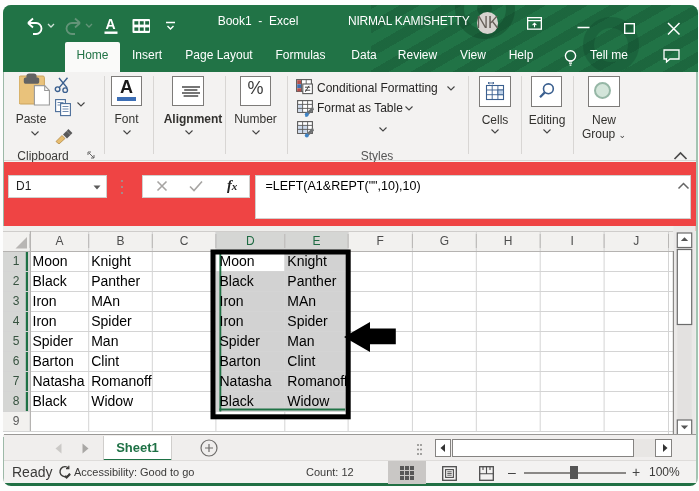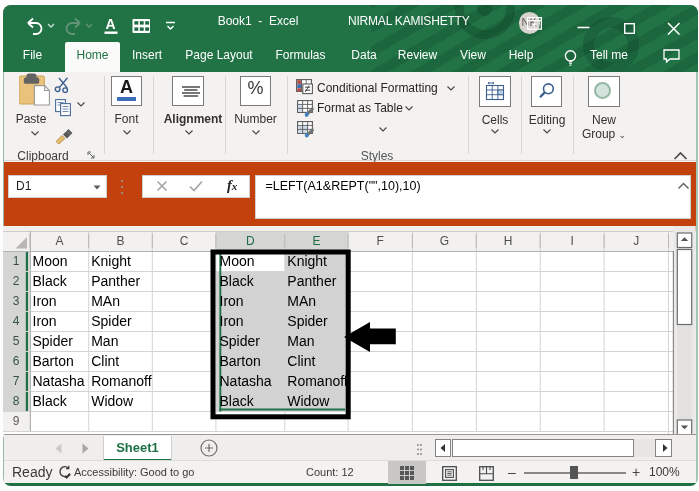--- a/index.html
+++ b/index.html
@@ -63,7 +63,7 @@
     <div class="abs wtxt" style="left:180px;top:0;width:150px;height:33px;line-height:33px;text-align:center;">Book1&nbsp;&nbsp;-&nbsp;&nbsp;Excel</div>
     <div class="abs wtxt" style="left:345px;top:0;width:140px;height:33px;line-height:33px;white-space:nowrap;letter-spacing:-0.2px;">NIRMAL KAMISHETTY</div>
     <div class="abs" style="left:473.5px;top:7px;width:21.5px;height:21.5px;border-radius:50%;background:#d8d4d0;
-      color:#665f58;font-size:11px;text-align:center;line-height:21.5px;margin-left:42px;">NK</div>
+      color:#665f58;font-size:16px;text-align:center;line-height:21.5px;">NK</div>
 
     <svg class="abs" style="left:524px;top:11.5px" width="15" height="13" viewBox="0 0 15 13">
       <rect x="0.65" y="0.65" width="13.7" height="11.5" fill="none" stroke="#fff" stroke-width="1.3"></rect>

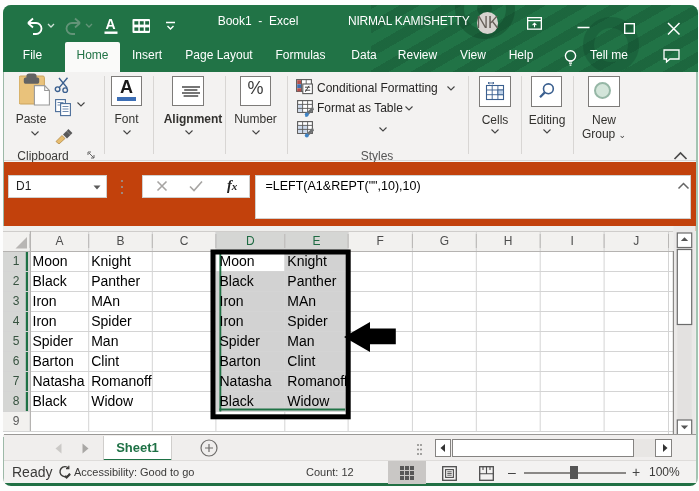--- a/index.html
+++ b/index.html
@@ -86,7 +86,6 @@
     <div class="abs" style="left:452px;top:-59px;width:60px;height:60px;border-radius:50%;border:9px solid rgba(10,52,30,.30);"></div>
     <div class="abs" style="left:580px;top:-21px;width:56px;height:56px;border-radius:50%;border:11px solid rgba(10,52,30,.22);"></div>
     <div class="abs" style="left:62px;top:4px;width:55px;height:30px;background:#fafaf9;border-radius:2px 2px 0 0;"></div>
-    <div class="tab" style="left:7px;width:45px;">File</div>
     <div class="tab" style="left:62px;width:55px;color:#217346;">Home</div>
     <div class="tab" style="left:123px;width:42px;">Insert</div>
     <div class="tab" style="left:175px;width:82px;">Page Layout</div>

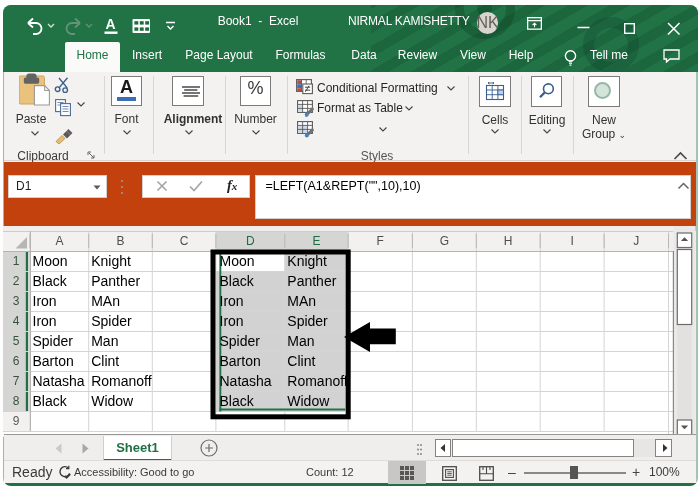--- a/index.html
+++ b/index.html
@@ -16,7 +16,7 @@
 #tabrow{left:3px;top:38px;width:694.5px;height:34px;background:#217346;overflow:hidden;}
 #ribbon{left:4px;top:72px;width:691.5px;height:89px;background:#f3f2f1;
   border-bottom:1px solid #d8d6d4;}
-#fbar{left:4px;top:162px;width:691.5px;height:69px;background:#c2410c;}
+#fbar{left:4px;top:162px;width:691.5px;height:69px;background:#ef4444;}
 #tabbar{left:4px;top:434px;width:691.5px;height:26px;background:#f0eeed;border-top:1px solid #9a9896;}
 #statusbar{left:4px;top:460px;width:691.5px;height:23px;background:#f3f2f1;border-top:1px solid #dedcda;}
 .wtxt{color:#fff;font-size:12px;}

